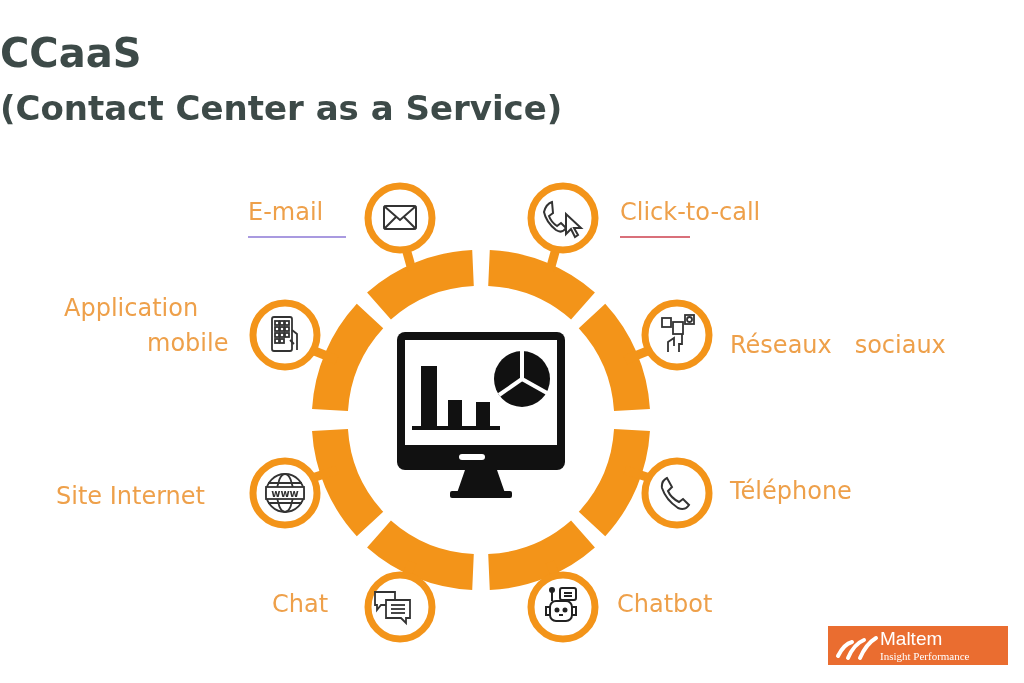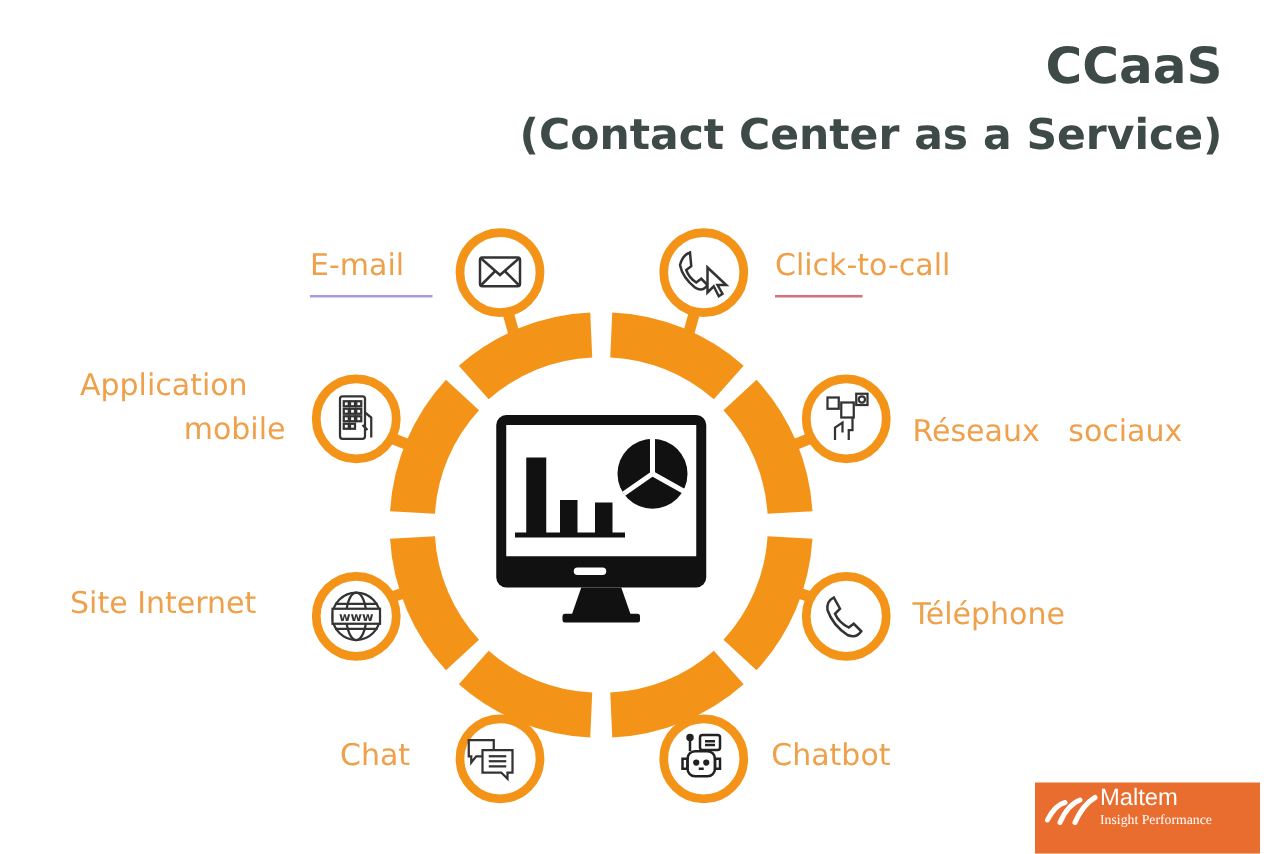--- a/index.html
+++ b/index.html
@@ -4,7 +4,7 @@
   <style>
     html, body { margin: 0; padding: 0; background: #ffffff; }
     body { width: 1024px; height: 683px; position: relative; overflow: hidden; font-family: "DejaVu Sans", sans-serif; }
-    .title { position: absolute; left: 16px; width: 962px; text-align: right; color: #3d4a48; font-weight: bold; }
+    .title { position: absolute; left: 0; width: 962px; text-align: left; color: #3d4a48; font-weight: bold; }
     .title.main { top: 30px; font-size: 40px; }
     .title.sub { top: 88px; font-size: 34px; }
     svg.diagram { position: absolute; left: 0; top: 0; }

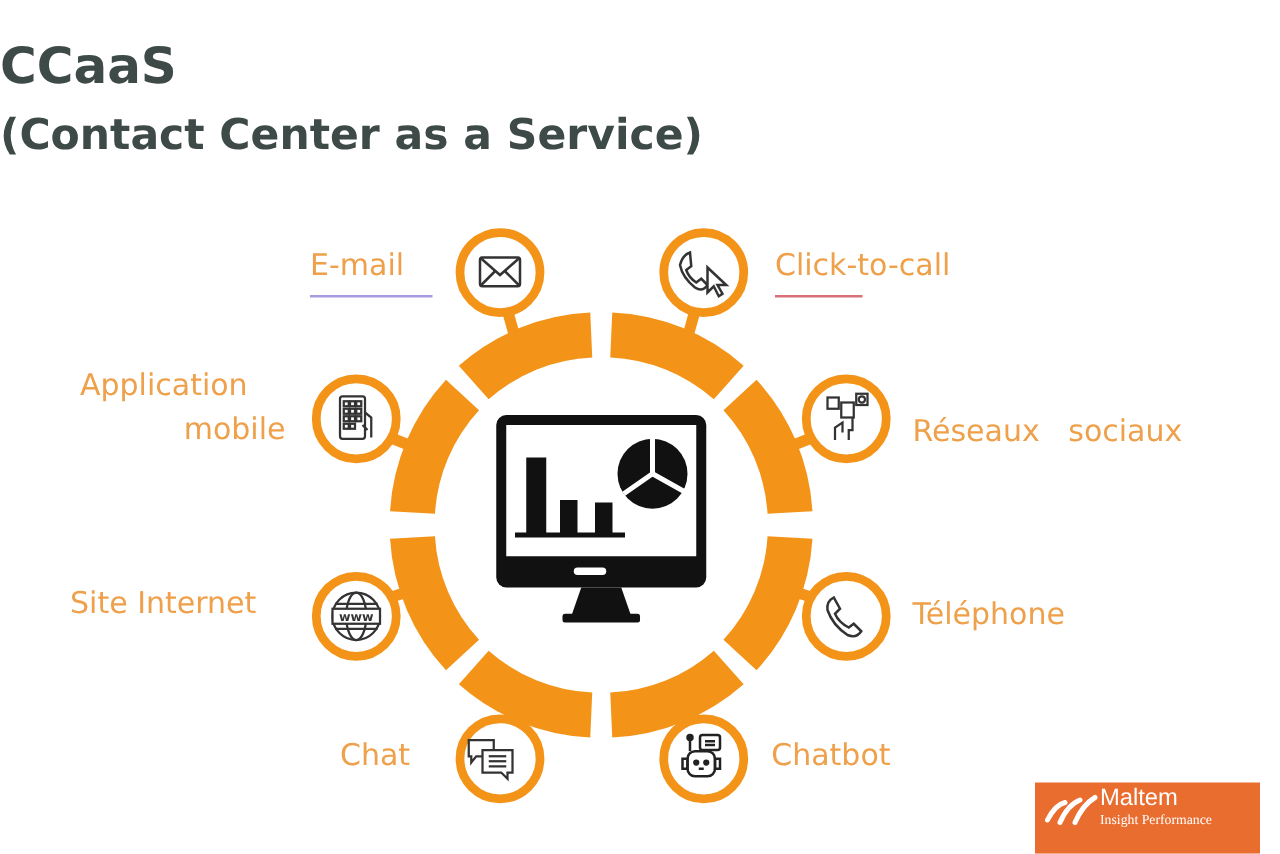--- a/index.html
+++ b/index.html
@@ -159,7 +159,7 @@
 
 <div class="label" style="left:730px; top:331px; white-space:pre;">Réseaux   sociaux</div>
 
-<div class="label" style="left:56px; top:468px;text-align:right;">Site Internet</div>
+<div class="label" style="left:56px; top:482px;text-align:right;">Site Internet</div>
 
 <div class="label" style="left:730px; top:477px;">Téléphone</div>
 

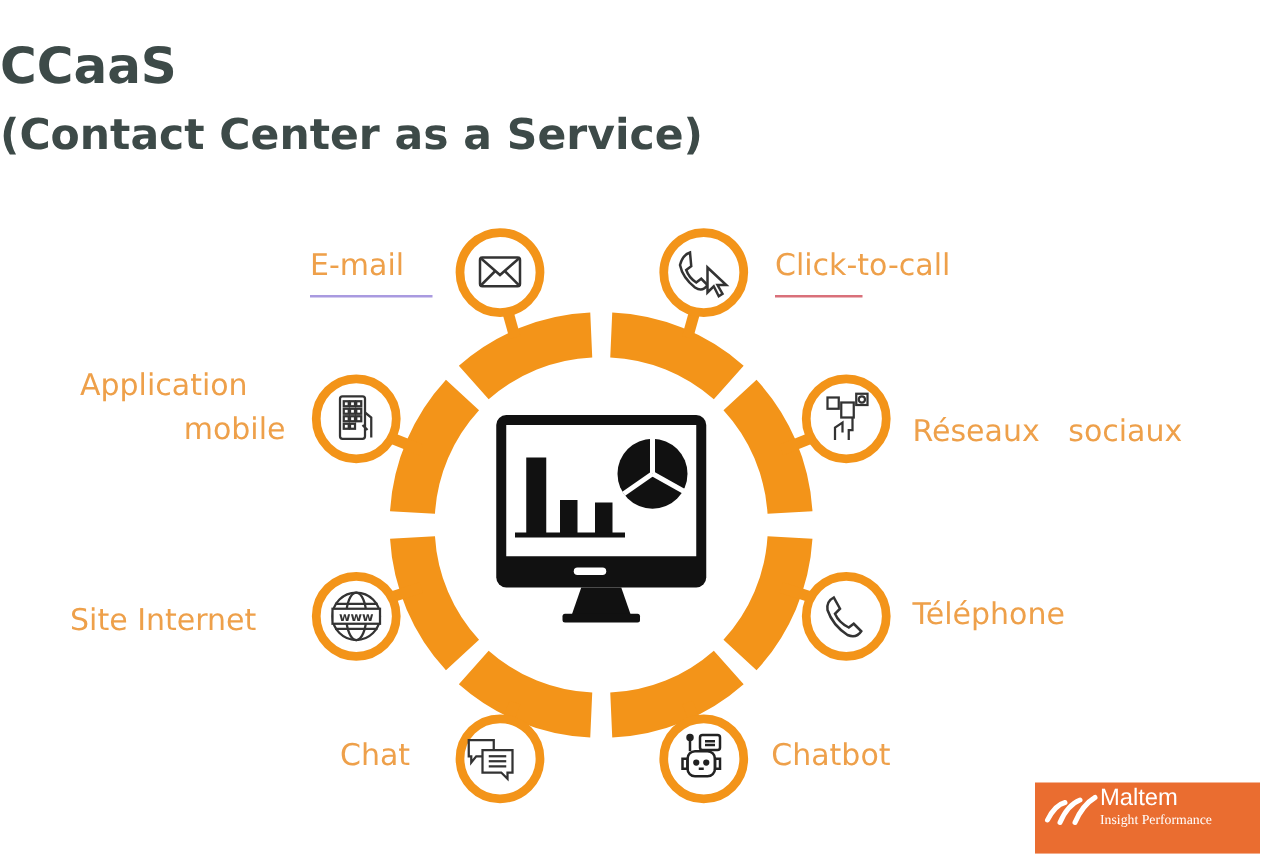--- a/index.html
+++ b/index.html
@@ -10,7 +10,7 @@
     svg.diagram { position: absolute; left: 0; top: 0; }
     .label { position: absolute; color: #eea04a; font-size: 24px; font-family: "DejaVu Sans", sans-serif; white-space: nowrap; line-height: 1.2; }
     .underline { position: absolute; height: 2px; }
-    .logo { position: absolute; left: 828px; top: 626px; width: 180px; height: 57px; background: #ea6d30; }
+    .logo { position: absolute; left: 828px; top: 626px; width: 180px; height: 39px; background: #ea6d30; }
     .logo-name { position: absolute; left: 52px; top: 2px; color: #fff; font-size: 19px; font-family: "Liberation Sans", sans-serif; }
     .logo-tag { position: absolute; left: 52px; top: 24px; color: #fff; font-size: 11px; font-family: Liberation Serif, serif; }
   </style>

